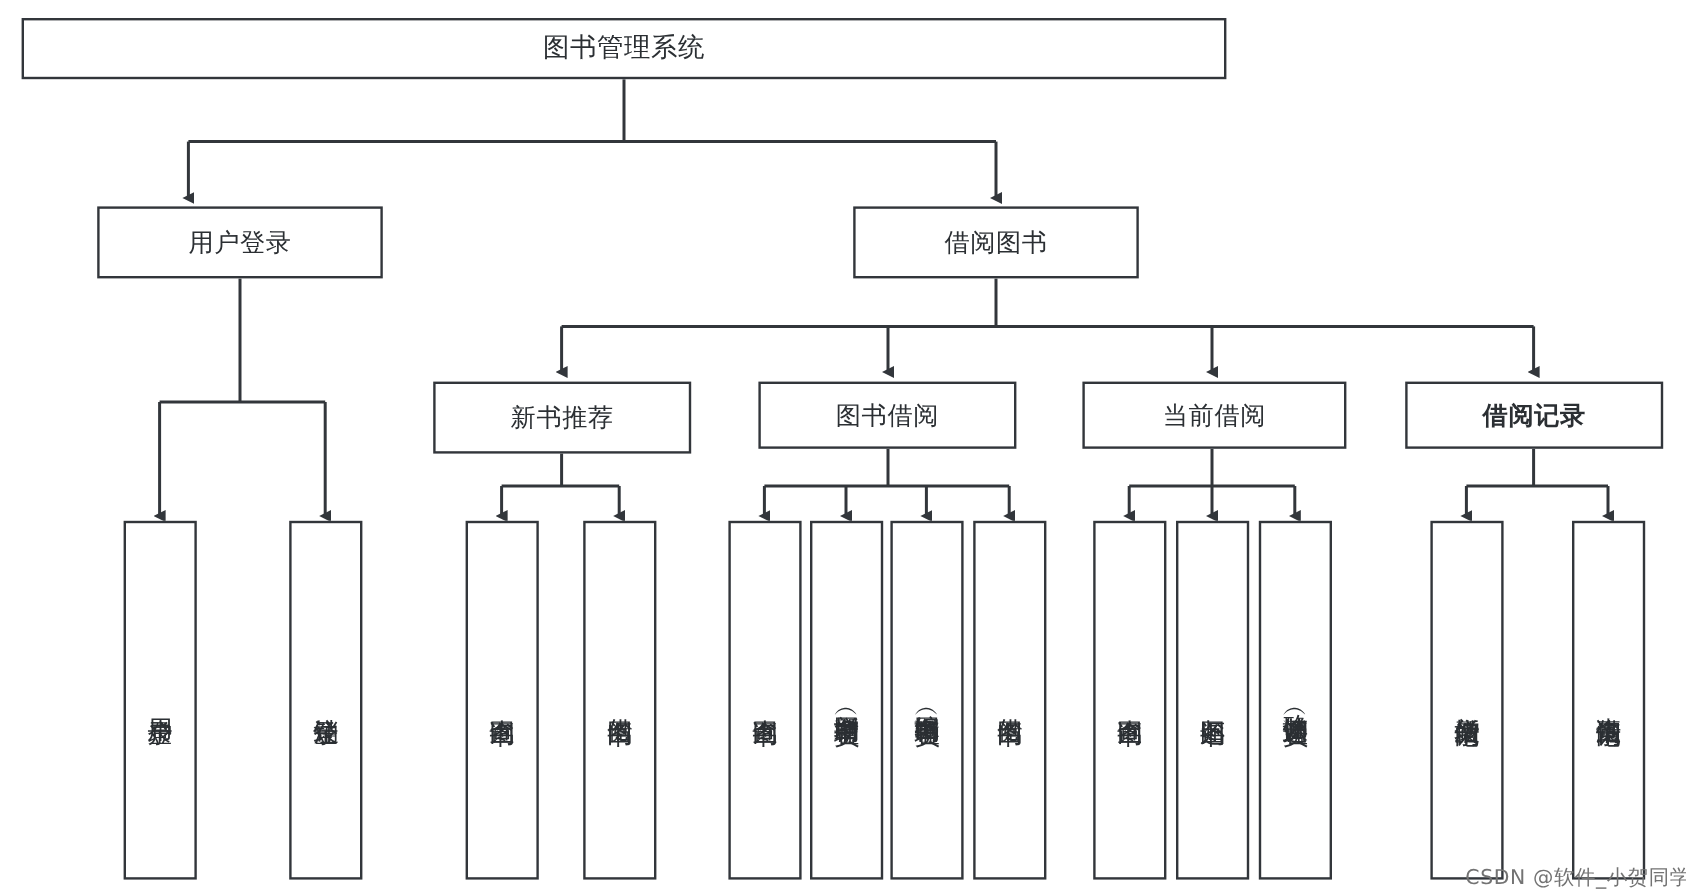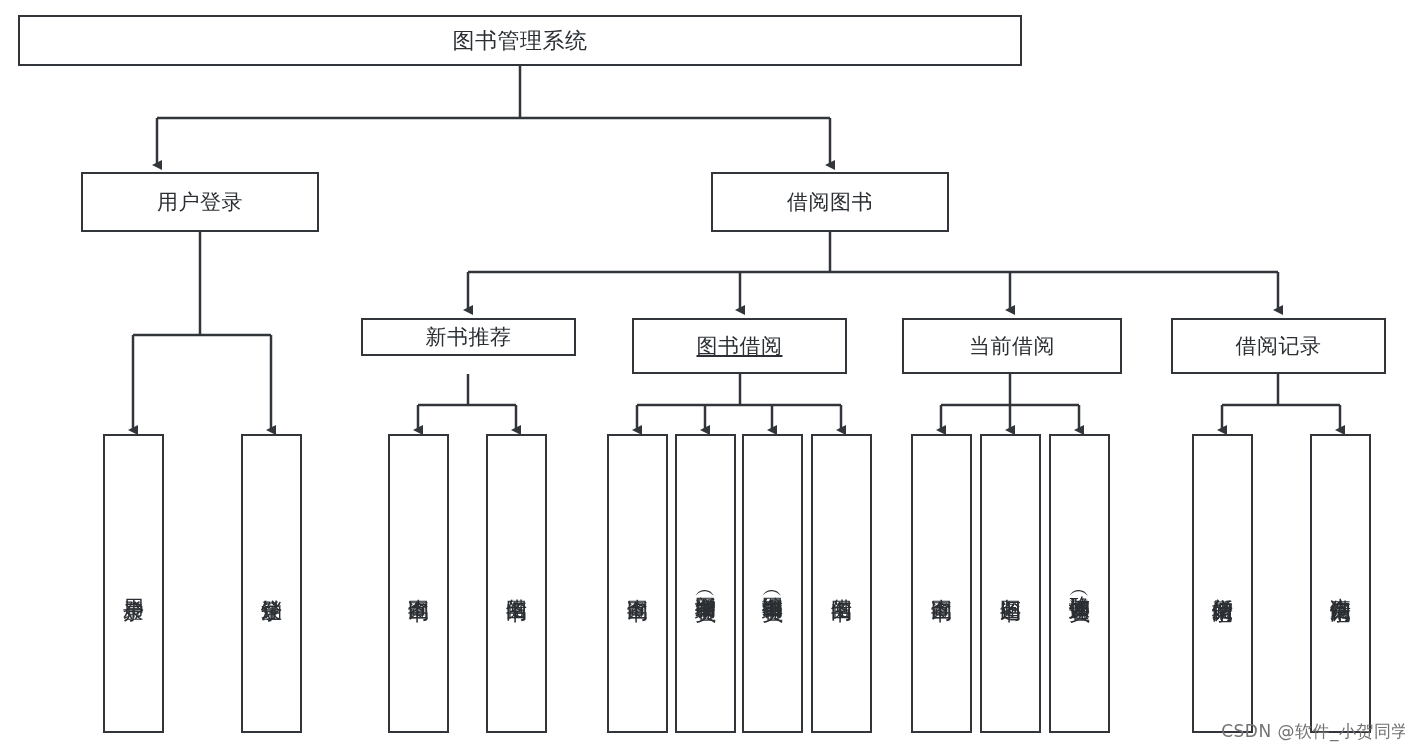--- a/index.html
+++ b/index.html
@@ -144,7 +144,7 @@
     <span class="node-label">借阅图书</span>
   </div>
 
-  <div class="node horiz" style="left:361px; top:318px; width:215px; height:38px;">
+  <div class="node horiz" style="left:361px; top:318px; width:215px; height:60px;">
     <span class="node-label">新书推荐</span>
   </div>
   <div class="node horiz" style="left:632px; top:318px; width:215px; height:56px;text-decoration:underline;">

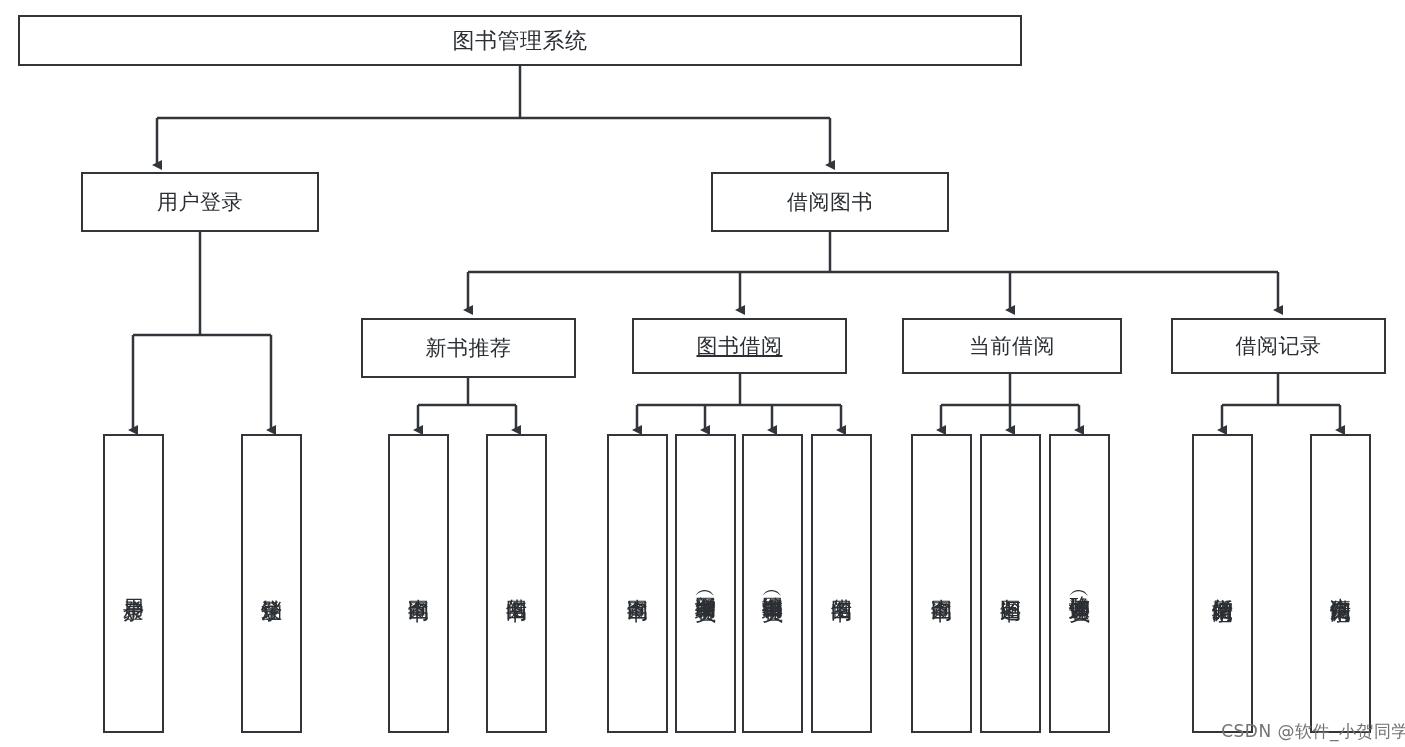--- a/index.html
+++ b/index.html
@@ -147,7 +147,7 @@
   <div class="node horiz" style="left:361px; top:318px; width:215px; height:60px;">
     <span class="node-label">新书推荐</span>
   </div>
-  <div class="node horiz" style="left:632px; top:318px; width:215px; height:56px;text-decoration:underline;">
+  <div class="node horiz" style="left:632px; top:318px; width:215px; height:56px;">
     <span class="node-label">图书借阅</span>
   </div>
   <div class="node horiz" style="left:902px; top:318px; width:220px; height:56px;">

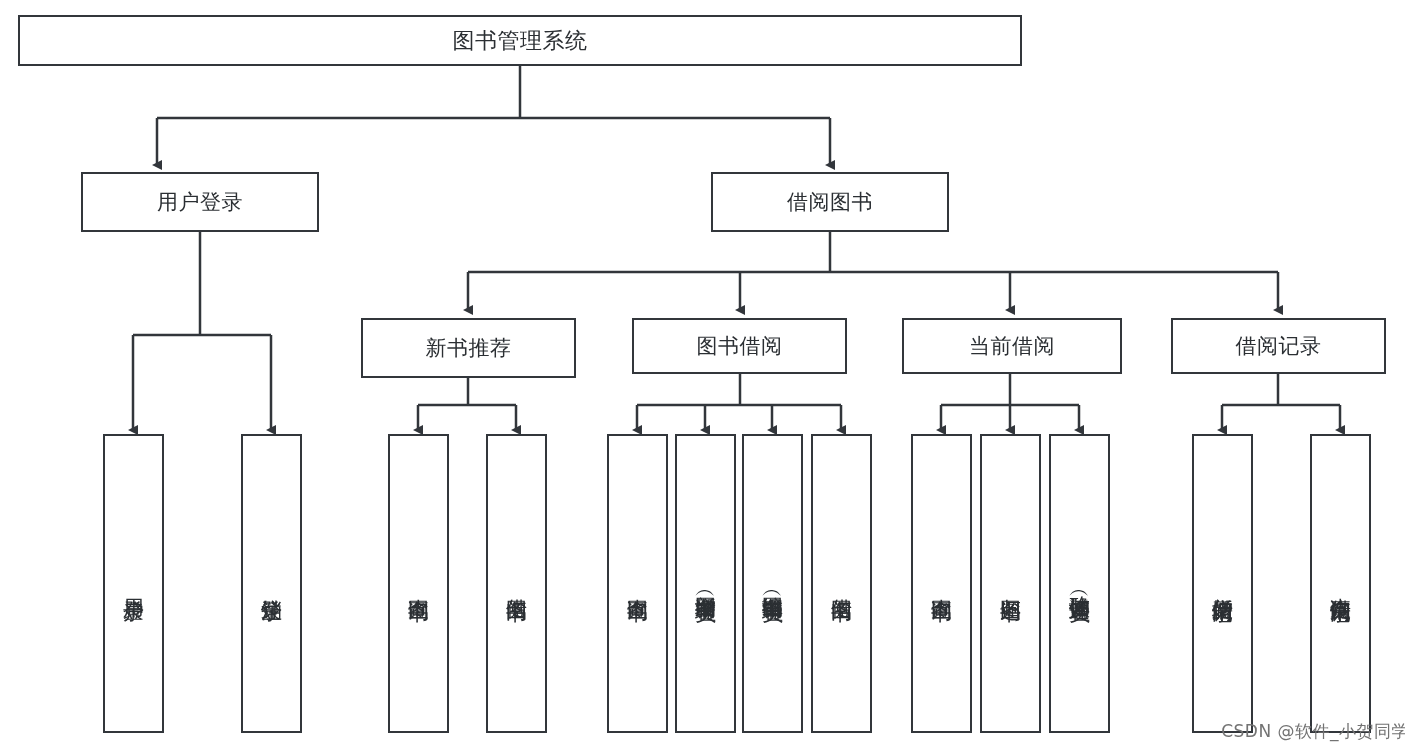--- a/index.html
+++ b/index.html
@@ -153,7 +153,7 @@
   <div class="node horiz" style="left:902px; top:318px; width:220px; height:56px;">
     <span class="node-label">当前借阅</span>
   </div>
-  <div class="node horiz" style="left:1171px; top:318px; width:215px; height:56px;">
+  <div class="node horiz" style="left:1171px; top:318px; width:215px; height:56px;font-weight:bold;">
     <span class="node-label">借阅记录</span>
   </div>
 

